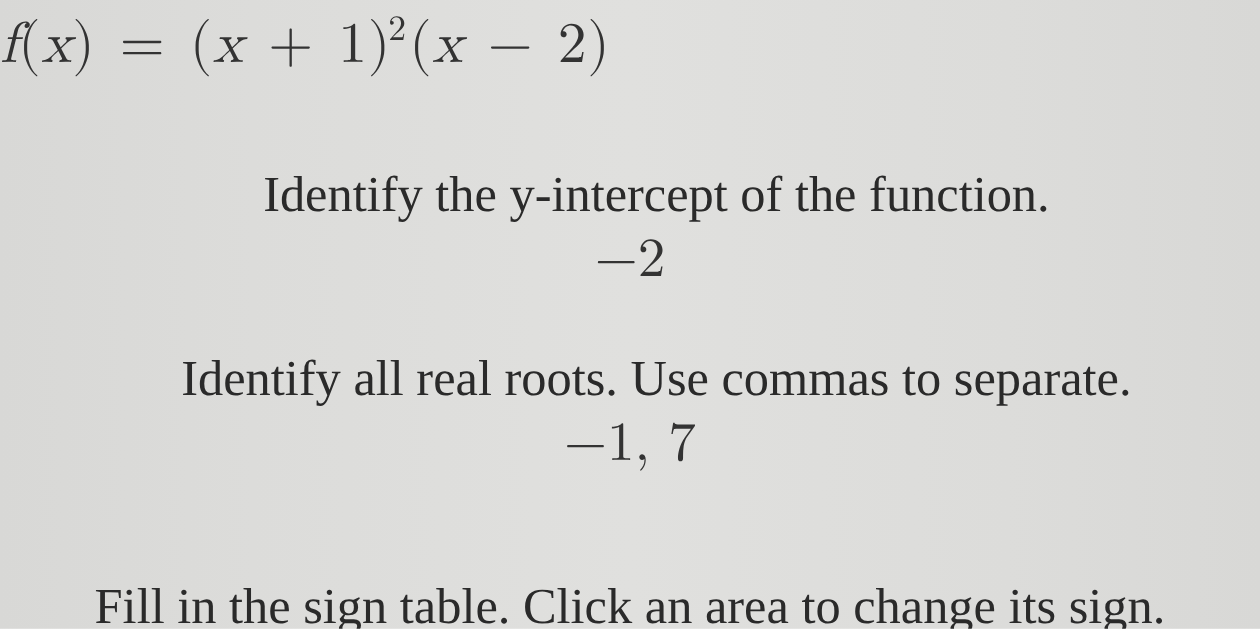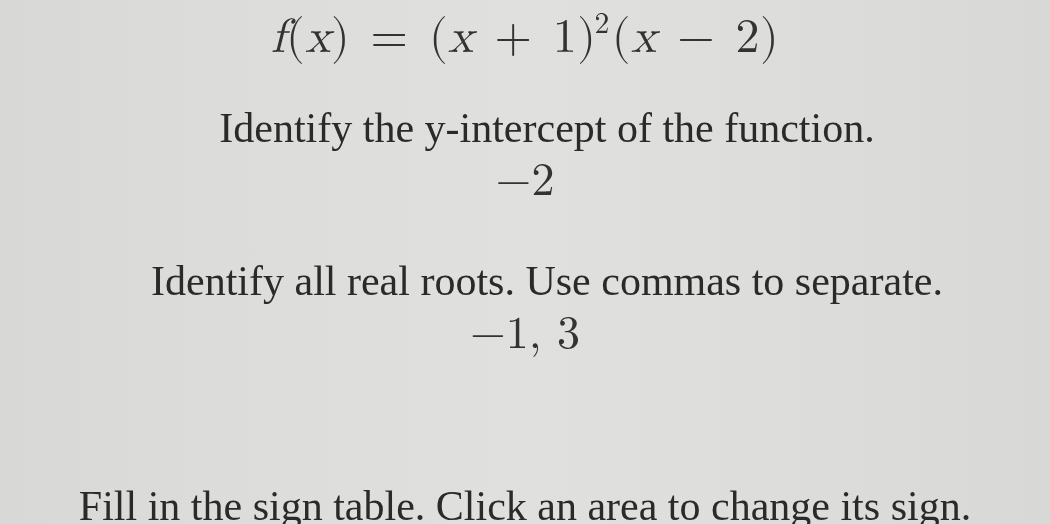--- a/index.html
+++ b/index.html
@@ -22,12 +22,12 @@
     padding-top: 8px;
   }
   .equation-line {
-    text-align: center;
+    text-align: left;
     font-size: 48px;
     font-style: italic;
     font-family: 'Latin Modern Math', 'Cambria Math', Georgia, serif;
     color: #333;
-    margin-bottom: 38px;
+    margin-bottom: 72px;
     letter-spacing: 0.5px;
   }
   .equation-line .paren {

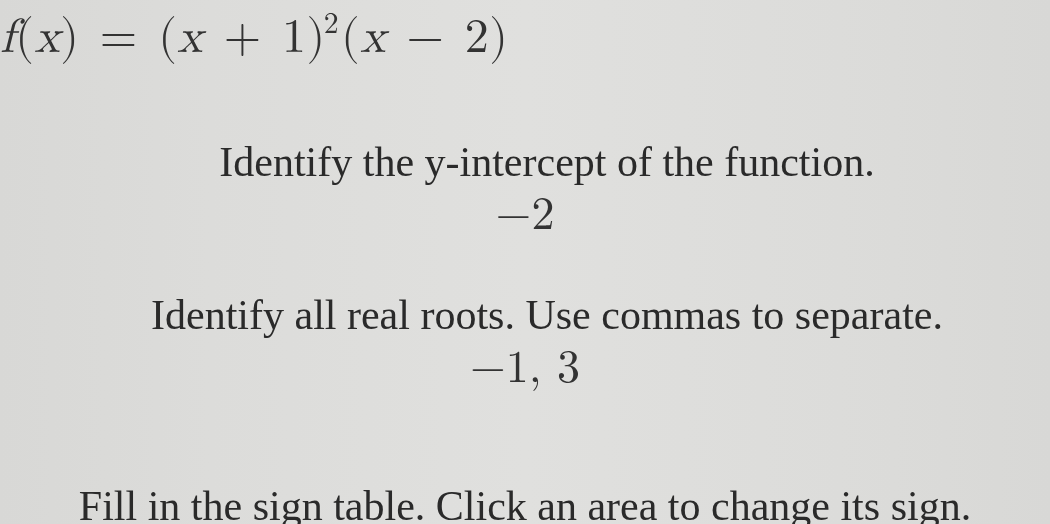--- a/index.html
+++ b/index.html
@@ -100,7 +100,7 @@
   <div class="group2">
     <div class="prompt">Identify all real roots. Use commas to separate.</div>
     <div class="answer">
-      <span class="minus">−1, 3</span>
+      <span class="minus">−1, 7</span>
     </div>
   </div>
 

